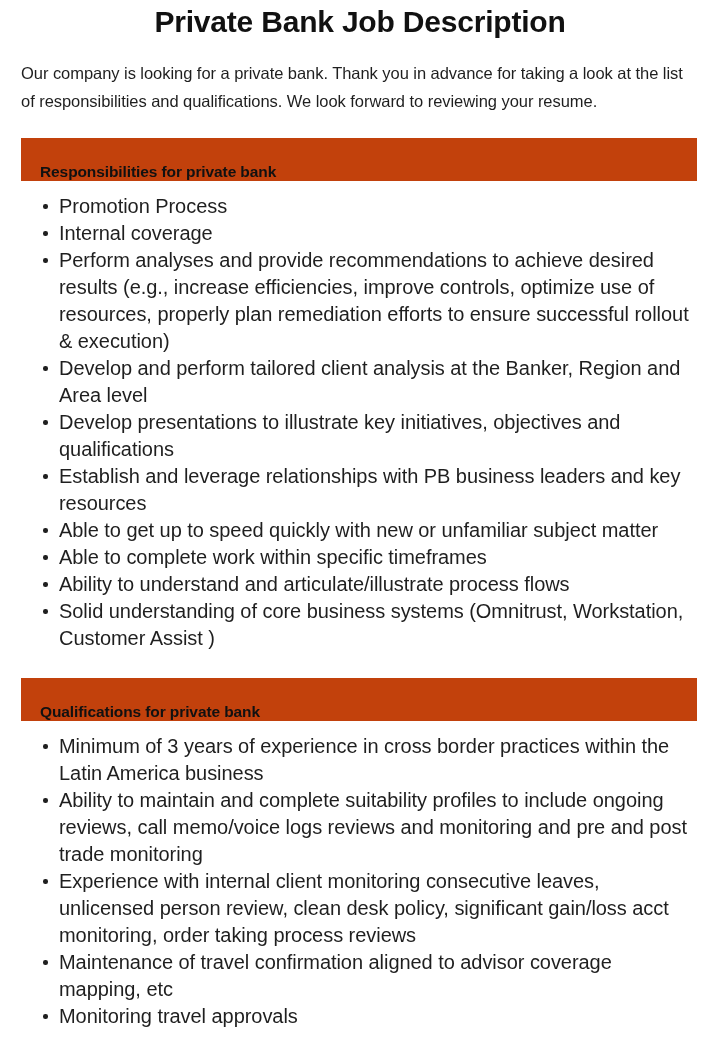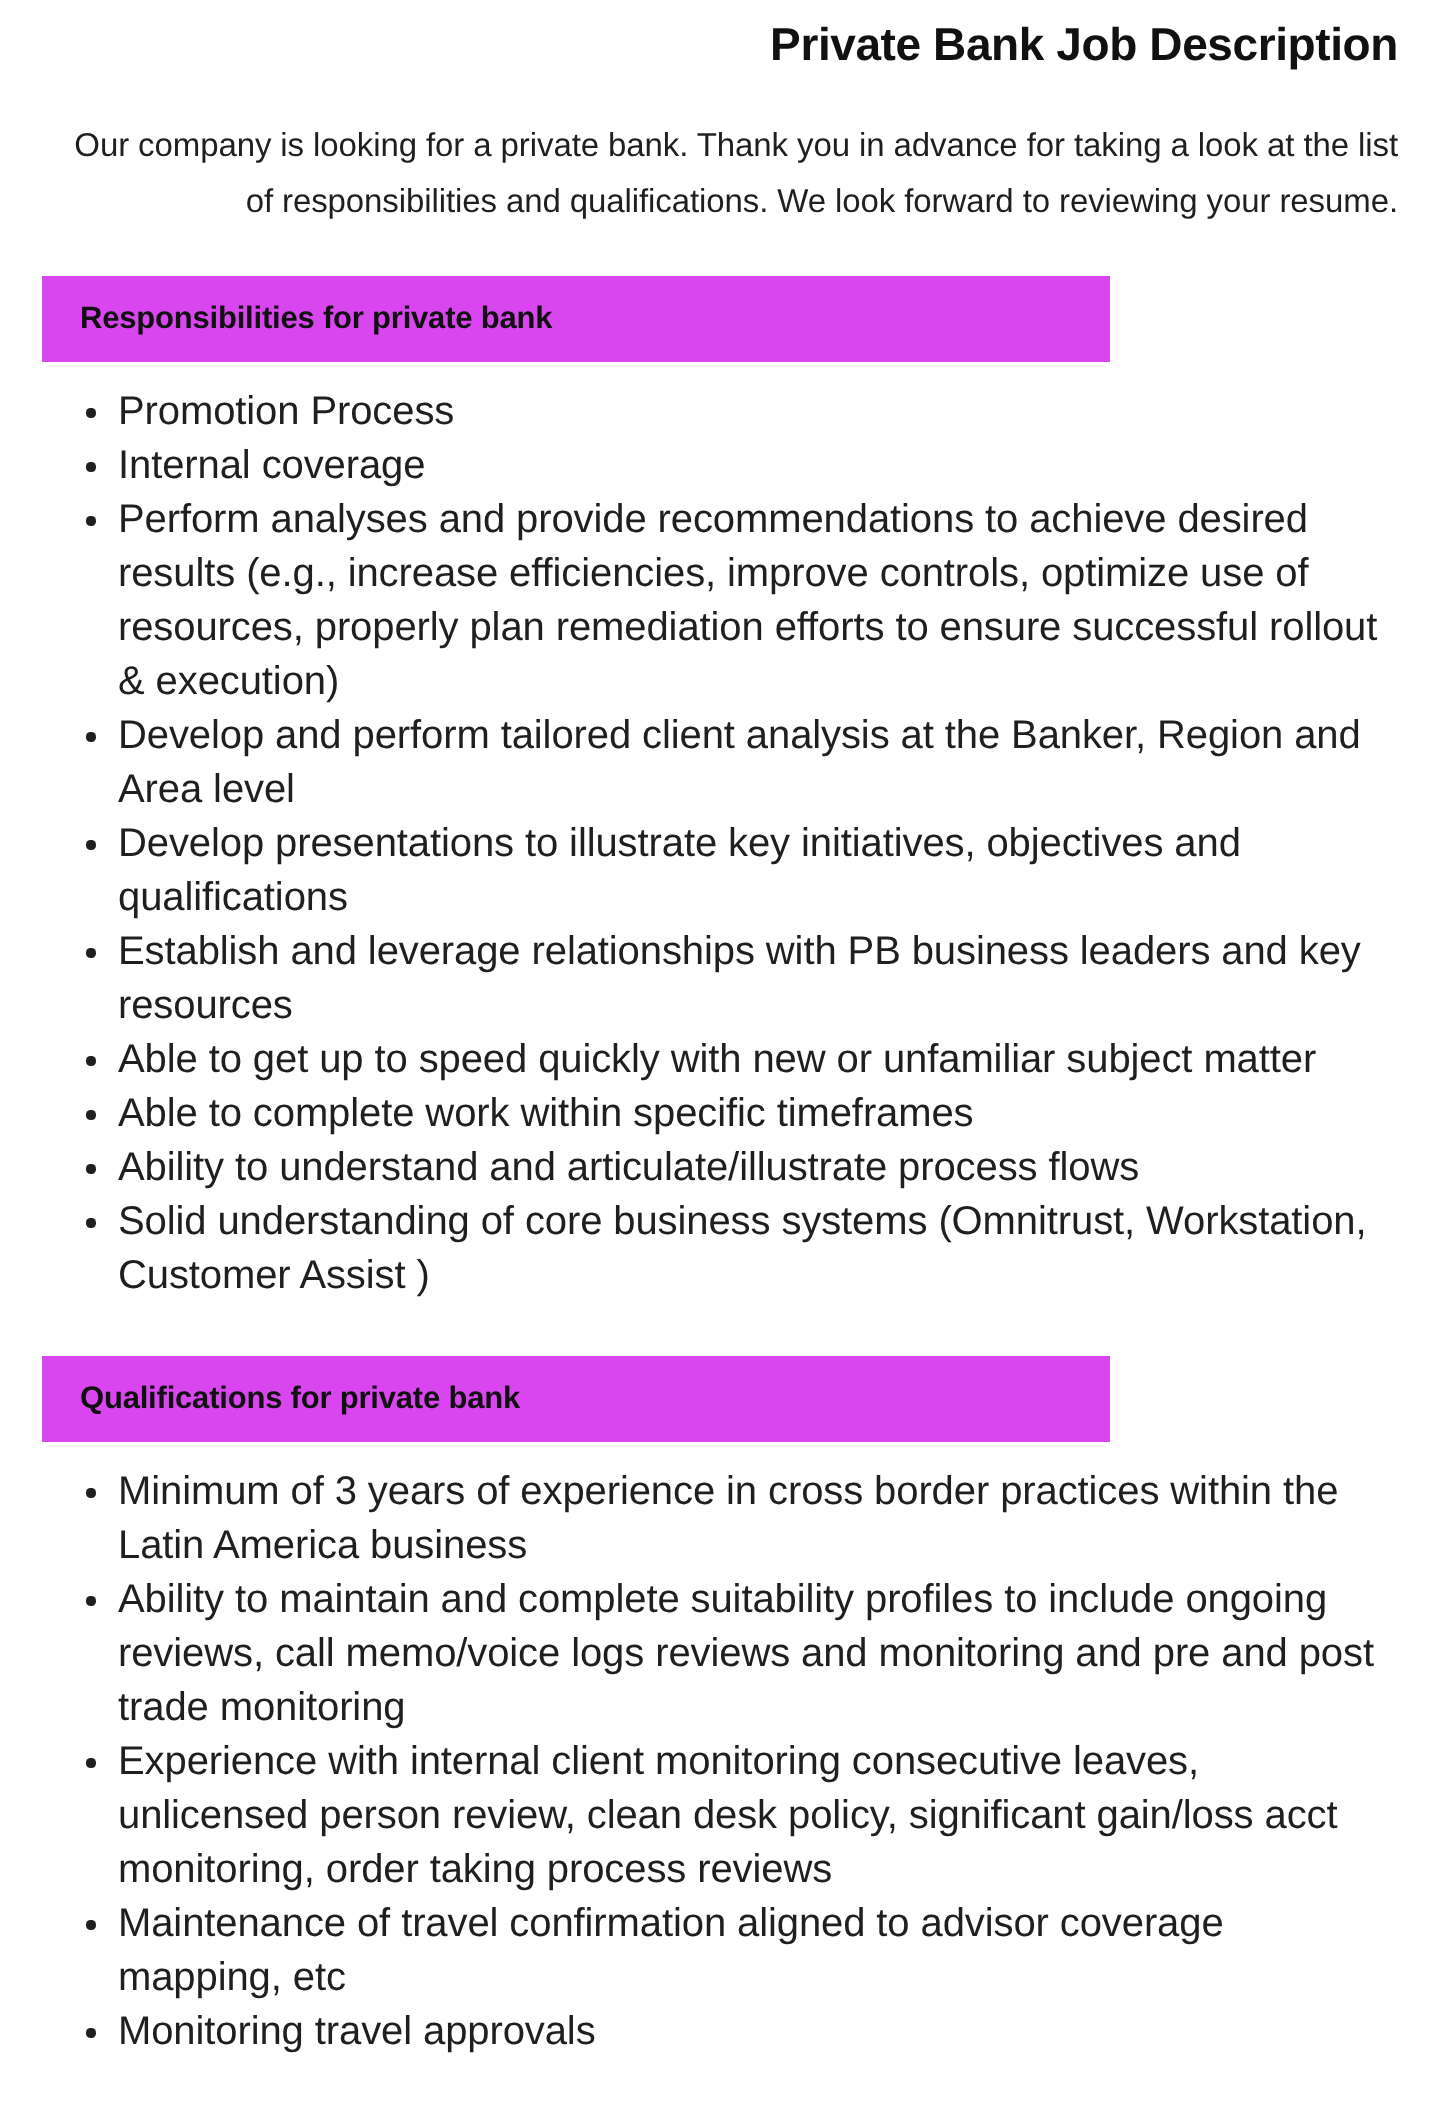--- a/index.html
+++ b/index.html
@@ -27,8 +27,8 @@
   .doc-title {
     margin: 0;
     padding: 0;
-    text-align: right;
-    font-size: 23px;
+    text-align: center;
+    font-size: 30px;
     line-height: 44px;
     font-weight: bold;
     letter-spacing: -0.2px;

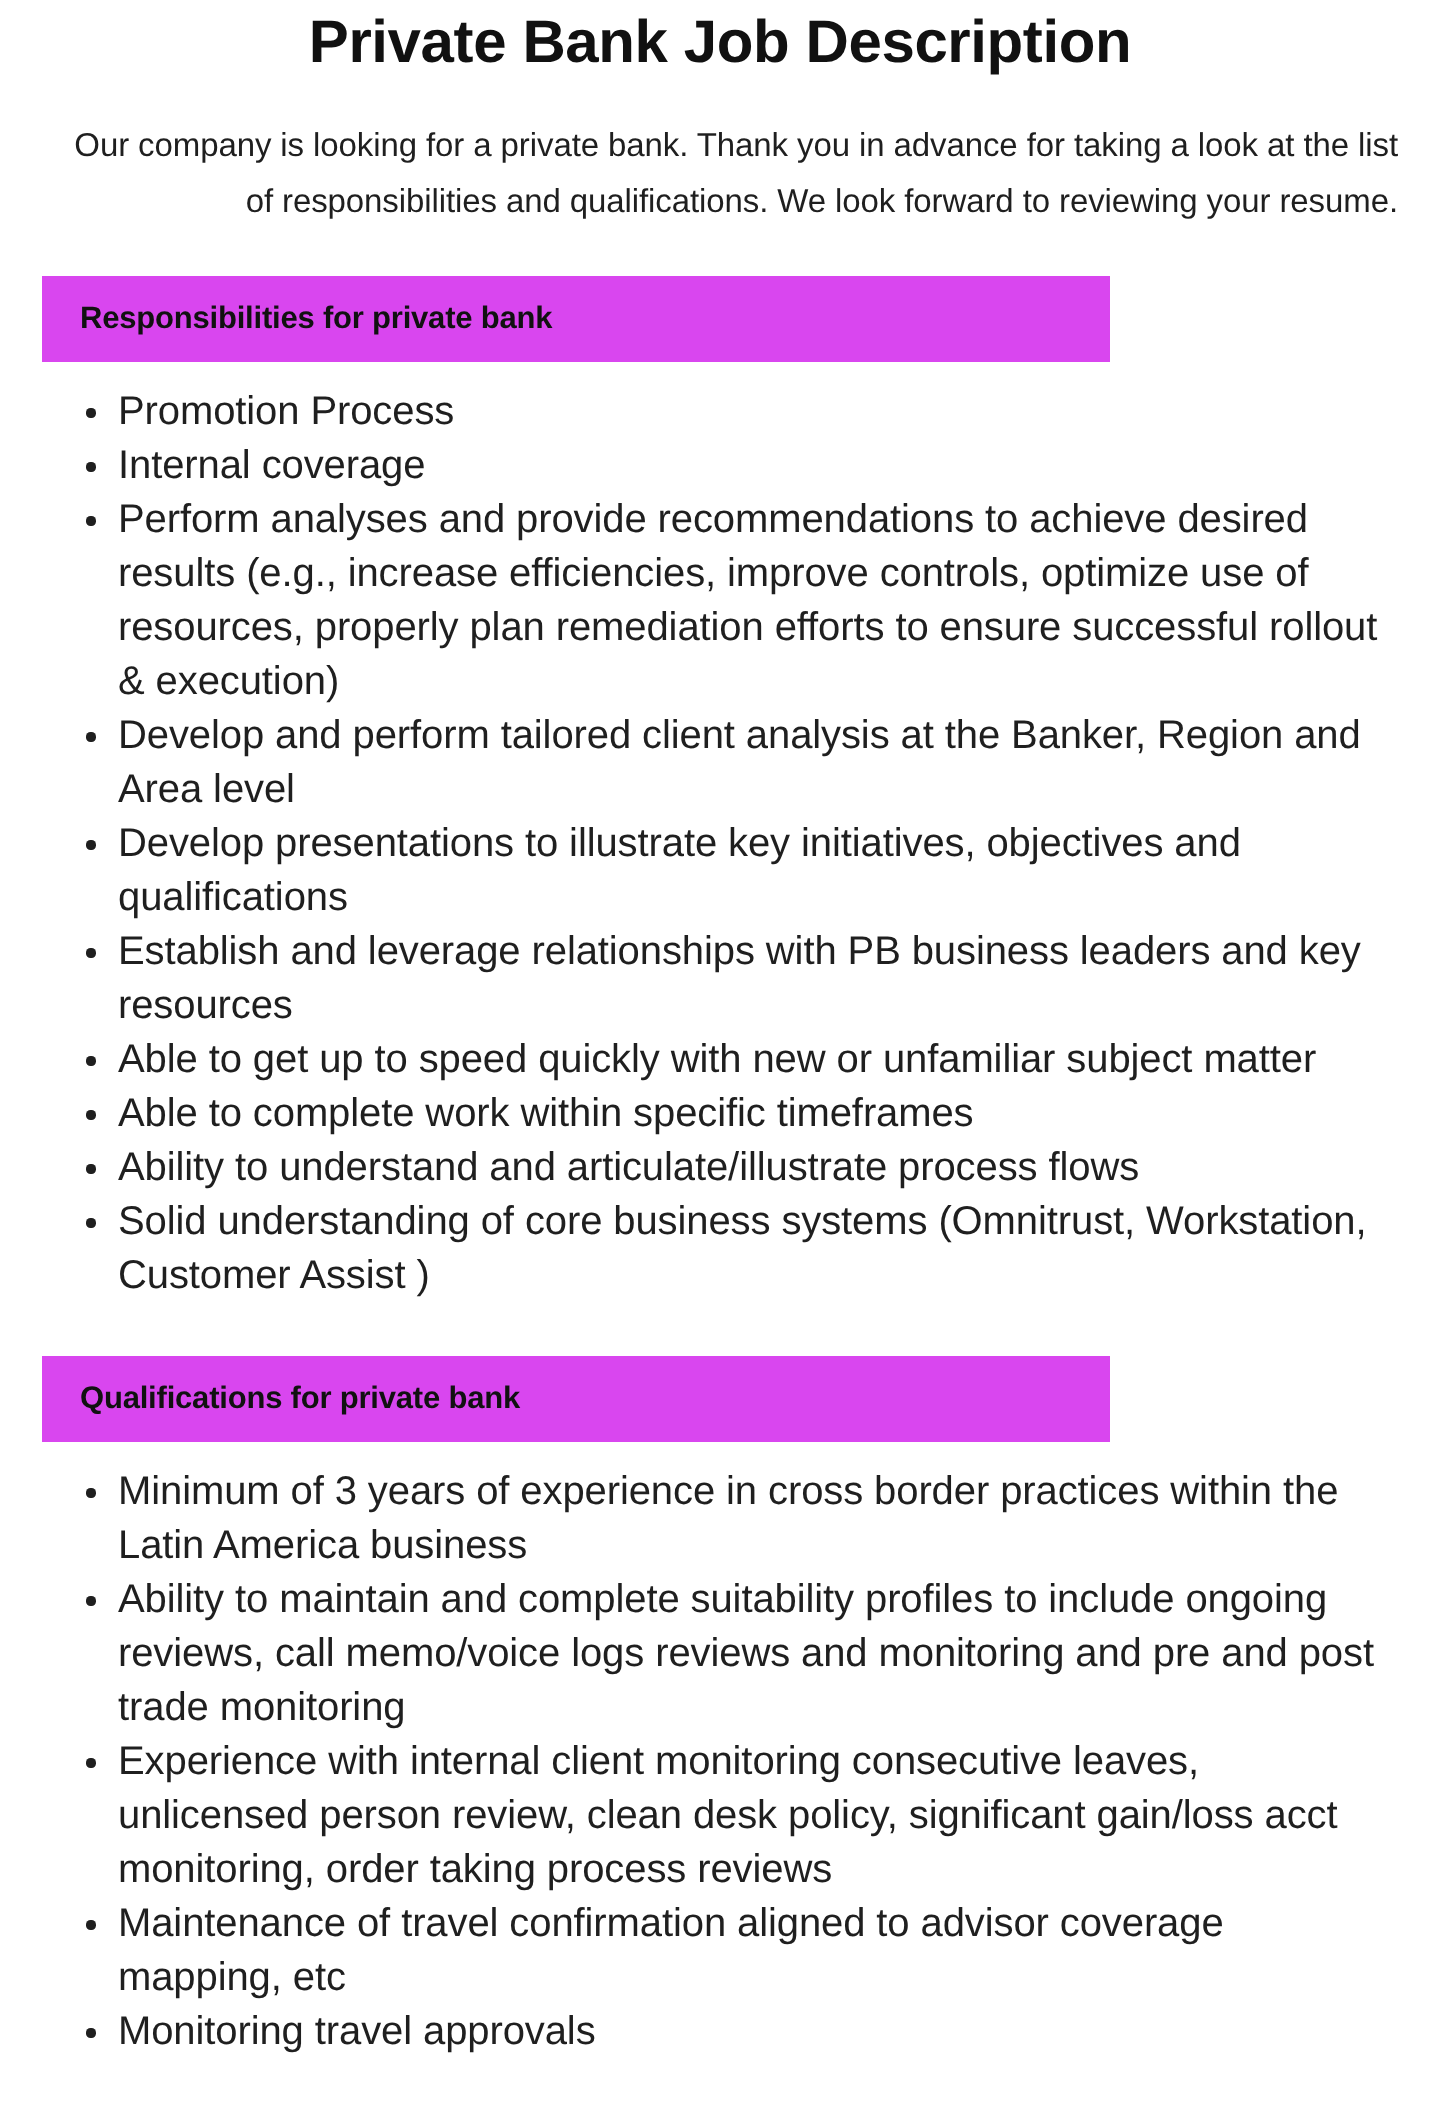--- a/index.html
+++ b/index.html
@@ -43,7 +43,6 @@
     line-height: 28px;
     color: #1f1f1f;
     letter-spacing: -0.05px;
-    text-align: right;
   }
 
   .section {

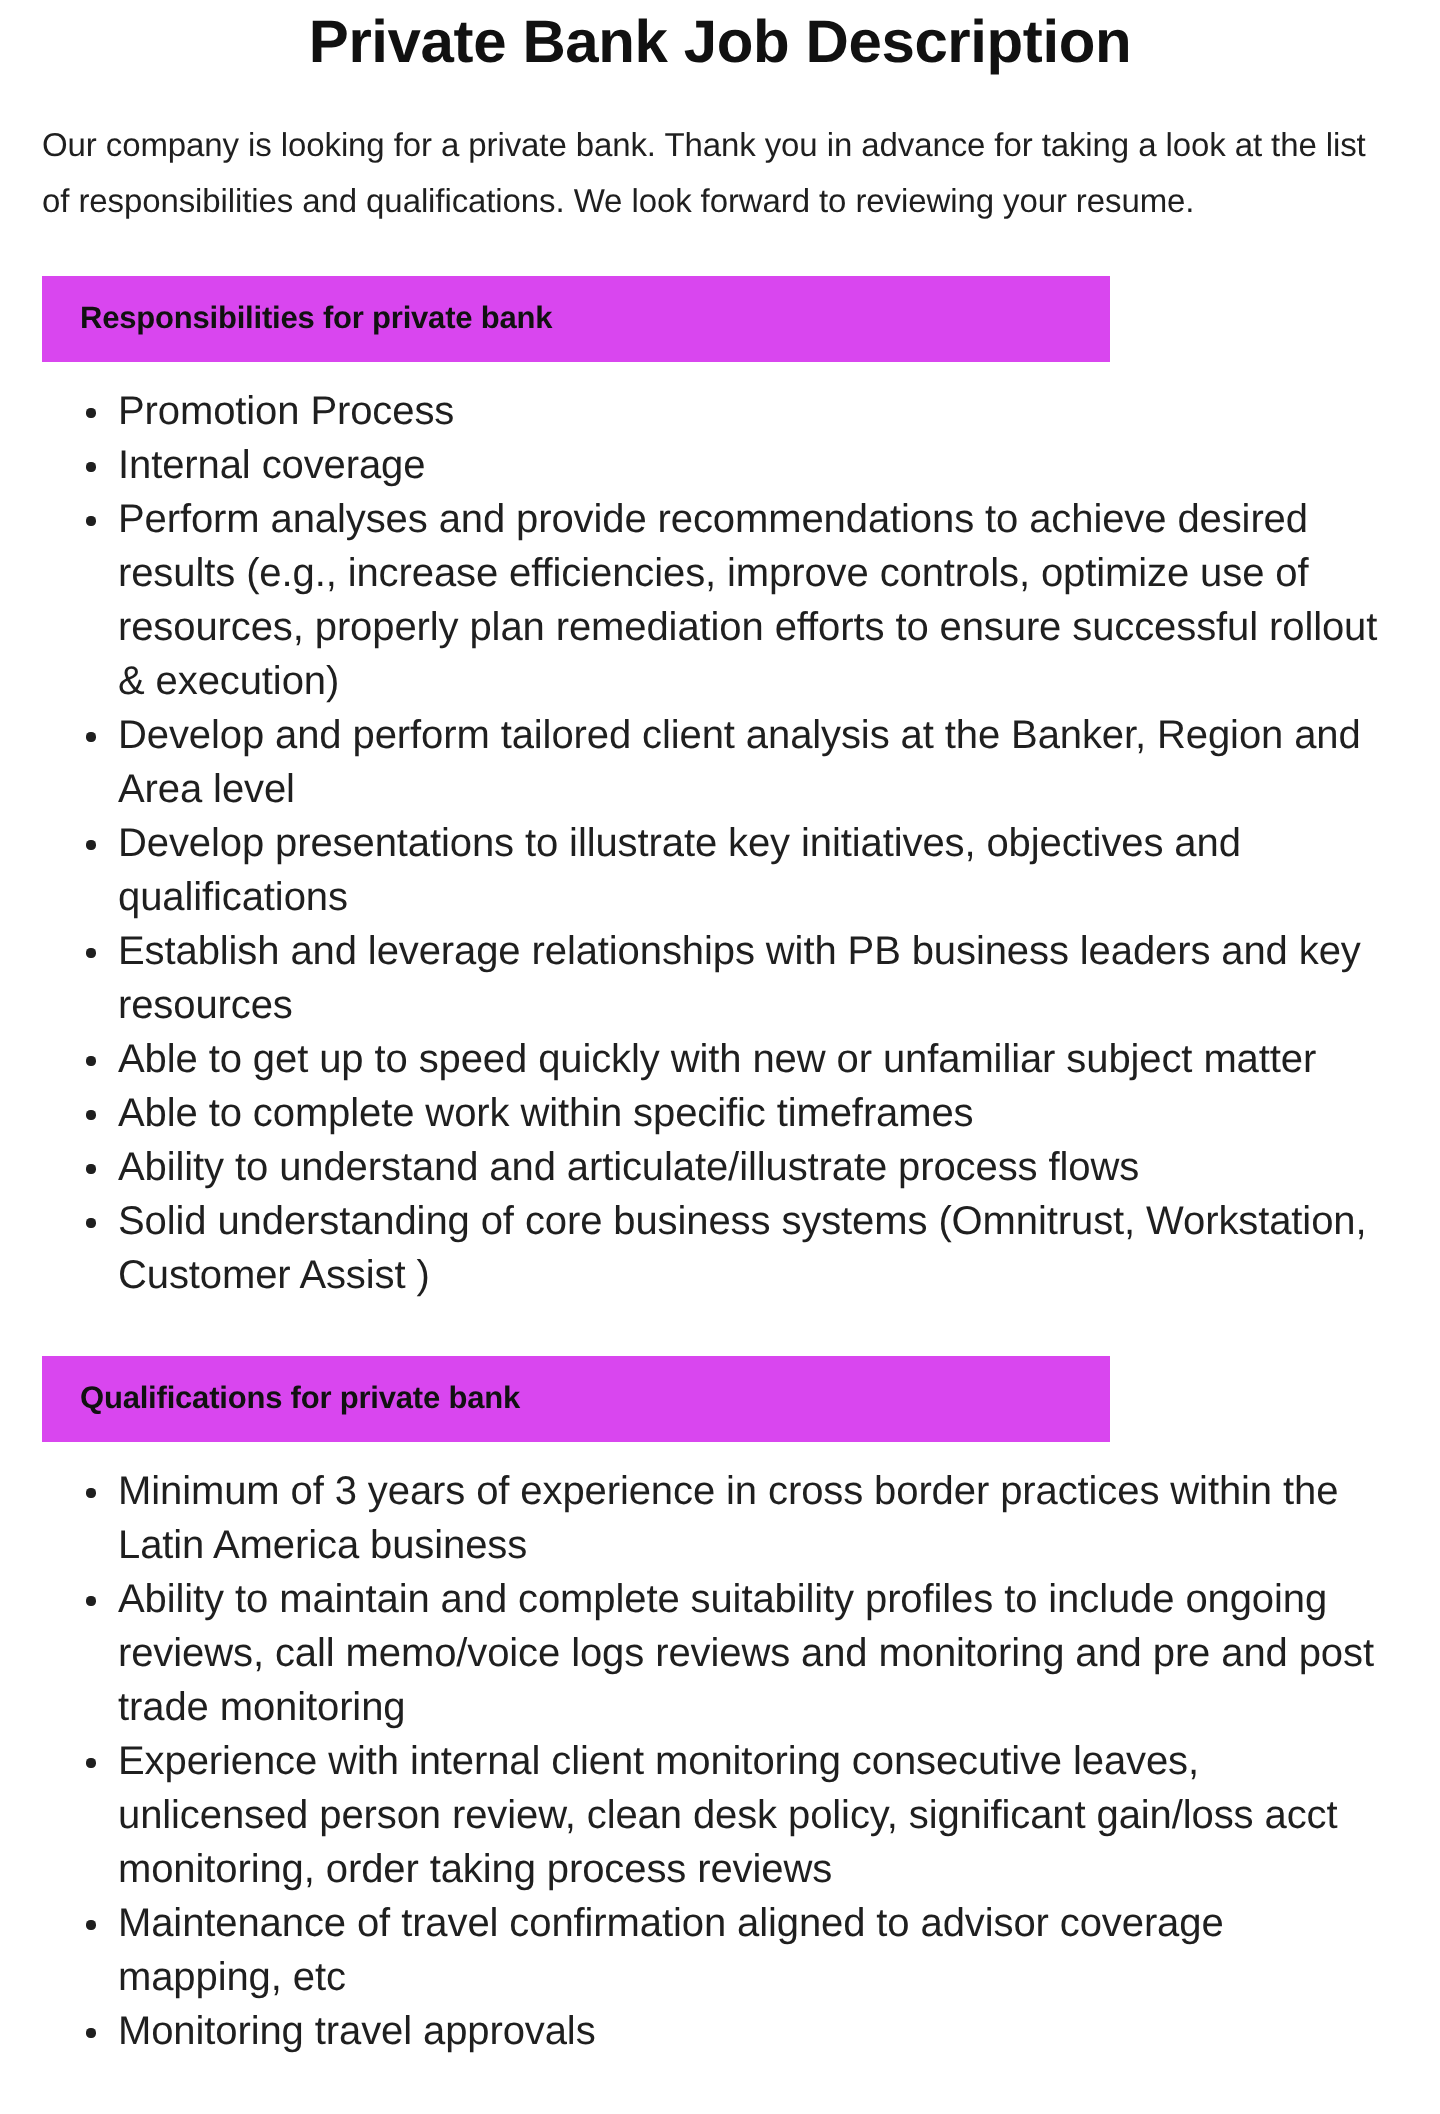--- a/index.html
+++ b/index.html
@@ -50,14 +50,14 @@
   }
 
   .section-header {
-    background: #d946ef;
+    background: #c2410c;
     height: 43px;
     display: flex;
-    align-items: center;
+    align-items: flex-end;
     padding-left: 19px;
     box-sizing: border-box;
     margin: 0 -21px 0 0;
-    width: 534px;
+    width: 676px;
   }
 
   .section-header-text {

